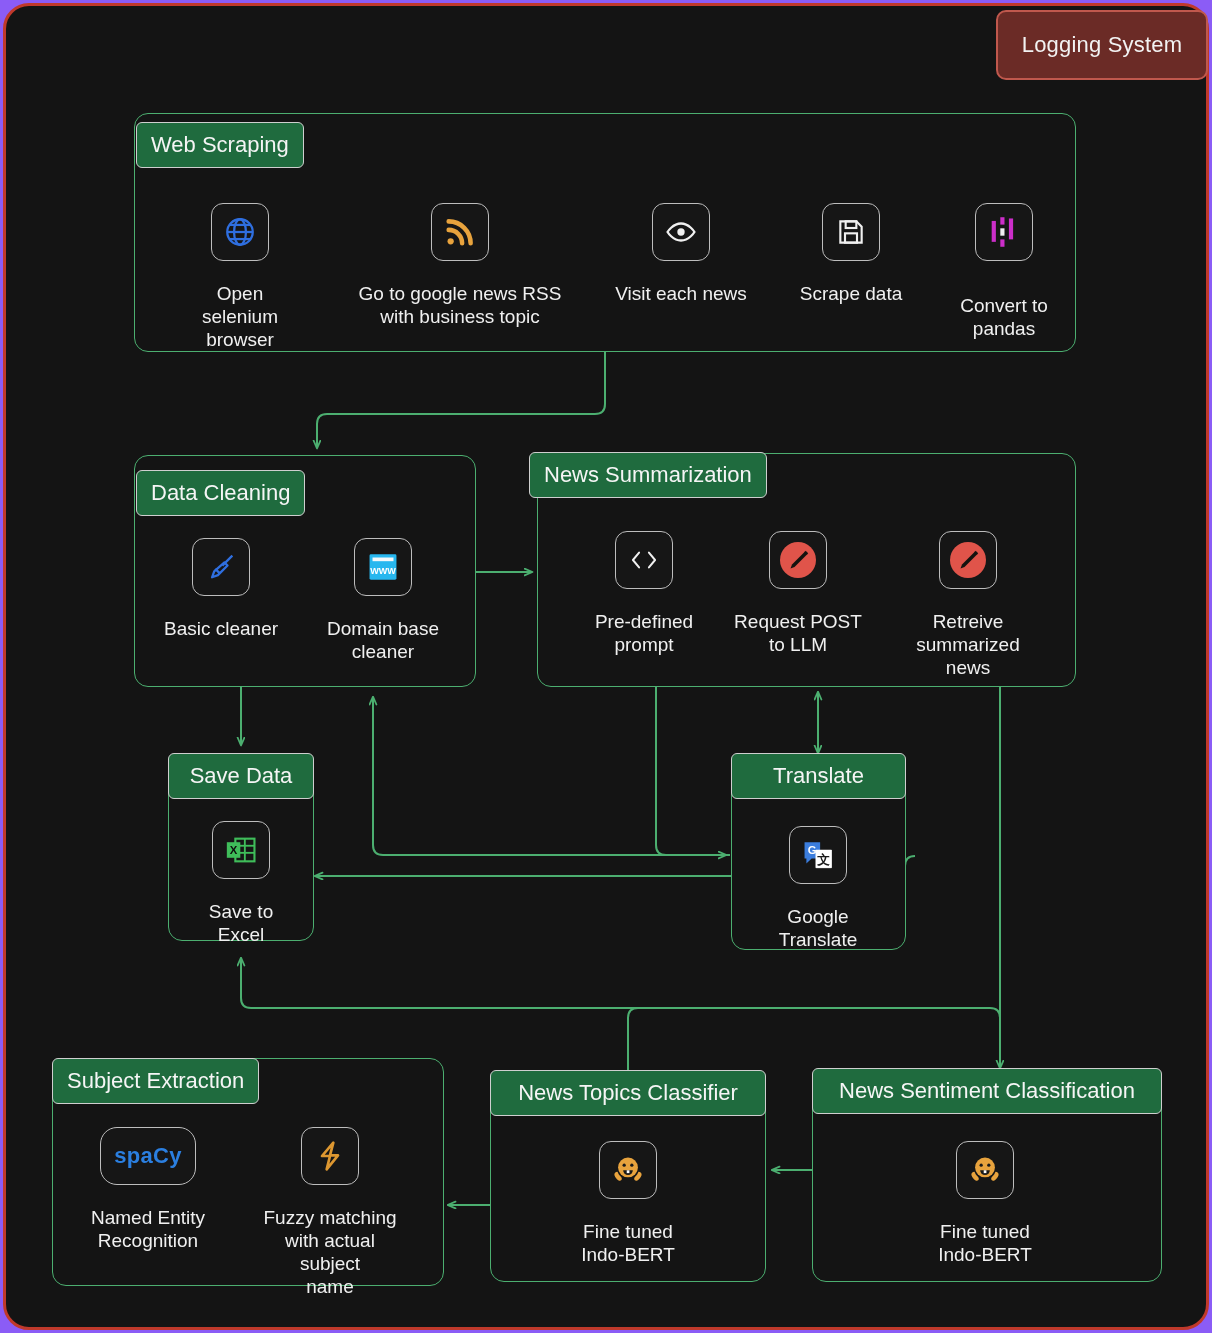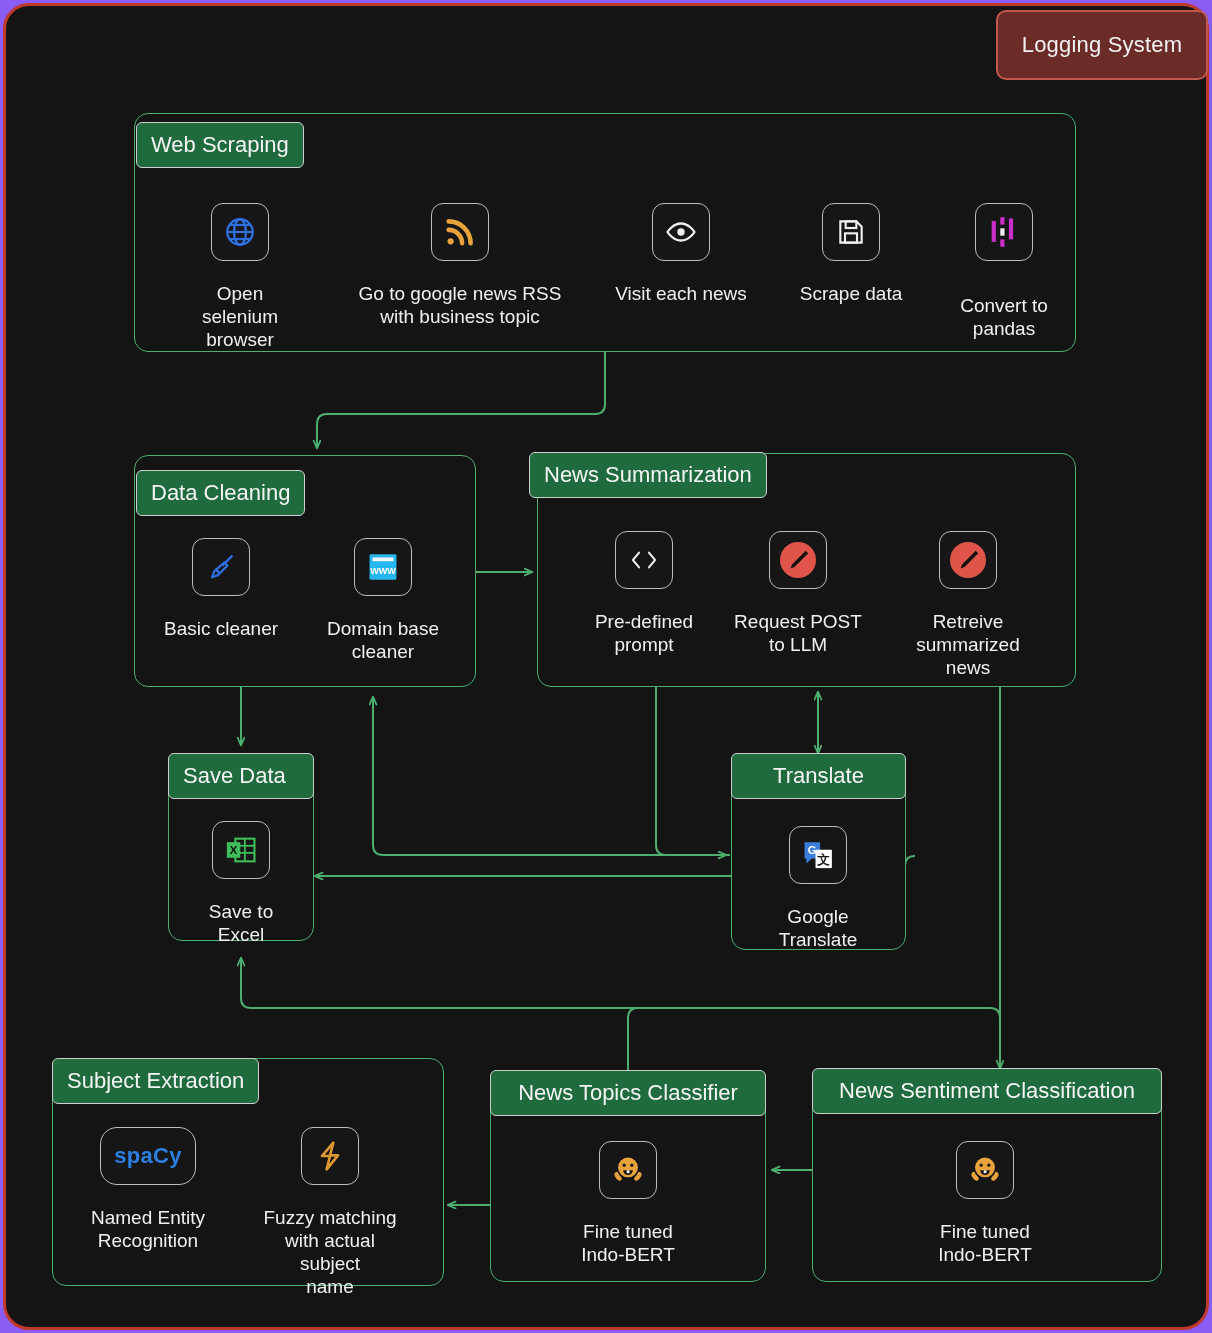--- a/index.html
+++ b/index.html
@@ -264,7 +264,7 @@
   </div>
 
   <div class="group" style="left:168px;top:753px;width:146px;height:188px;"></div>
-  <div class="group-title" style="left:168px;top:753px;width:146px;justify-content:flex-start;">
+  <div class="group-title" style="left:168px;top:753px;width:146px;justify-content:center;">
     <span>Save Data</span>
   </div>
 

